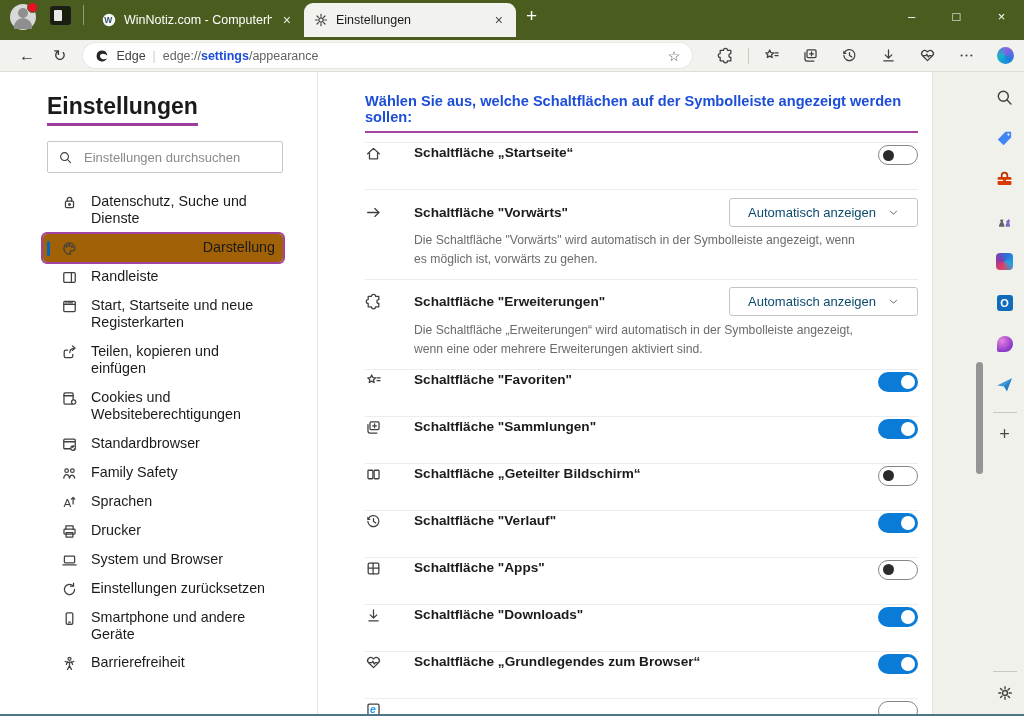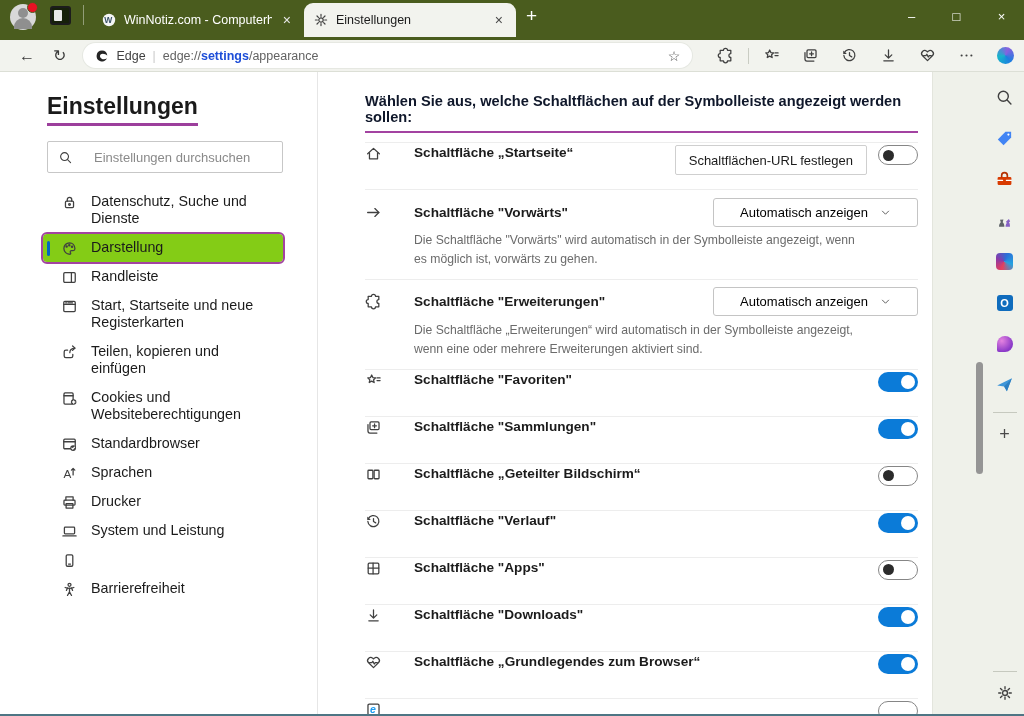--- a/index.html
+++ b/index.html
@@ -61,7 +61,7 @@
     letter-spacing:.5px;pointer-events:none;}
   
   .main{flex:1;box-sizing:border-box;padding:21px 14px 0 47px;background:#fff;overflow:hidden;}
-  .heading{display:inline-block;font-size:14.6px;font-weight:700;color:#0f172a;
+  .heading{display:inline-block;font-size:14.6px;font-weight:700;color:#1d4ed8;
     border-bottom:2px solid #a343a1;padding-bottom:6px;}
   .rows{margin-top:9px;border-top:1px solid #ededed;}
   .row{display:flex;align-items:flex-start;min-height:42px;border-bottom:1px solid #ededed;padding:2px 0;}

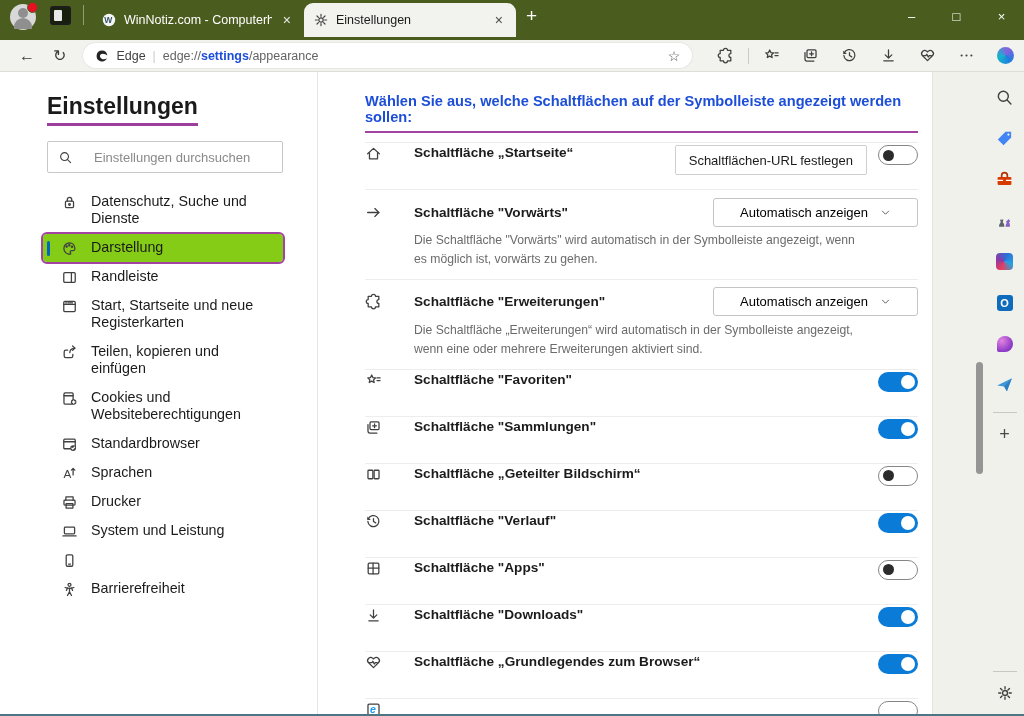--- a/index.html
+++ b/index.html
@@ -47,7 +47,7 @@
   .nav-title{display:inline-block;margin-left:47px;font-size:23px;font-weight:600;color:#1a1a1a;
     border-bottom:3px solid #9c3f9c;padding-bottom:3px;}
   .searchbox{margin:15px 0 0 47px;width:236px;height:32px;border:1px solid #c7c7c7;border-radius:2px;background:#fff;
-    display:flex;align-items:center;gap:19px;padding:0 10px;box-sizing:border-box;}
+    display:flex;align-items:center;gap:9px;padding:0 10px;box-sizing:border-box;}
   .searchbox .ic{width:15px;height:15px;flex:none;}
   .searchbox input{border:none;outline:none;font-size:13px;width:100%;font-family:"Liberation Sans",sans-serif;color:#1b1b1b;background:transparent;}
   .searchbox input::placeholder{color:#8a8a8a;}

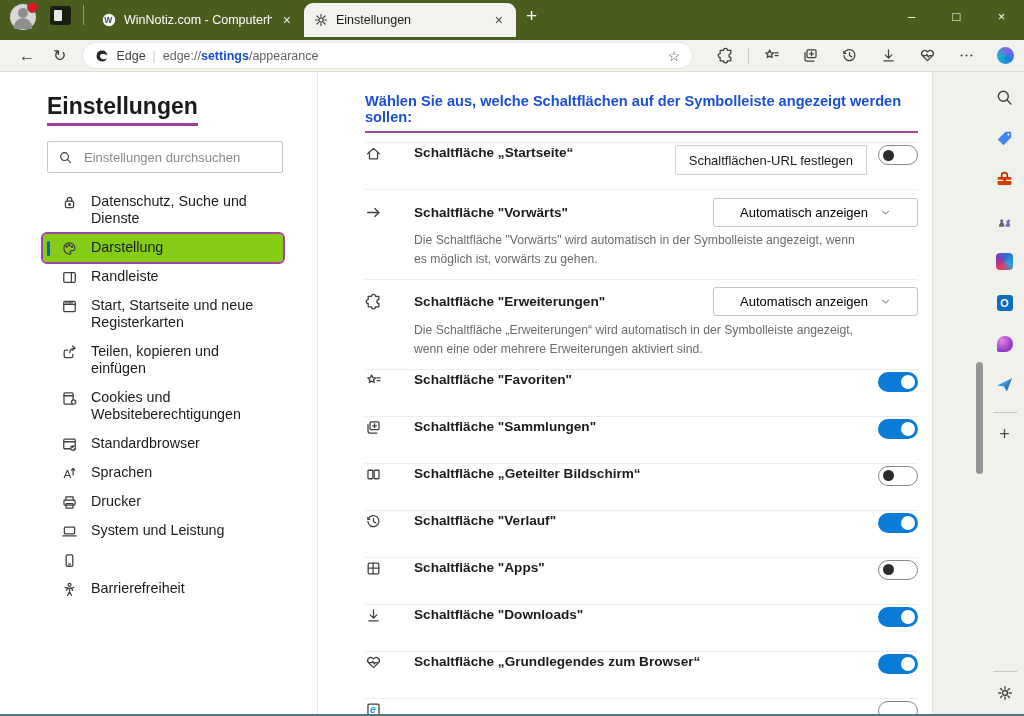--- a/index.html
+++ b/index.html
@@ -361,7 +361,6 @@
             </span>
             <span class="rlabel">Schaltfläche „Startseite“</span>
             <span class="rspace"></span>
-            <button class="url-btn">Schaltflächen-URL festlegen</button>
             <div class="toggle off">
               <span class="knob"></span>
             </div>

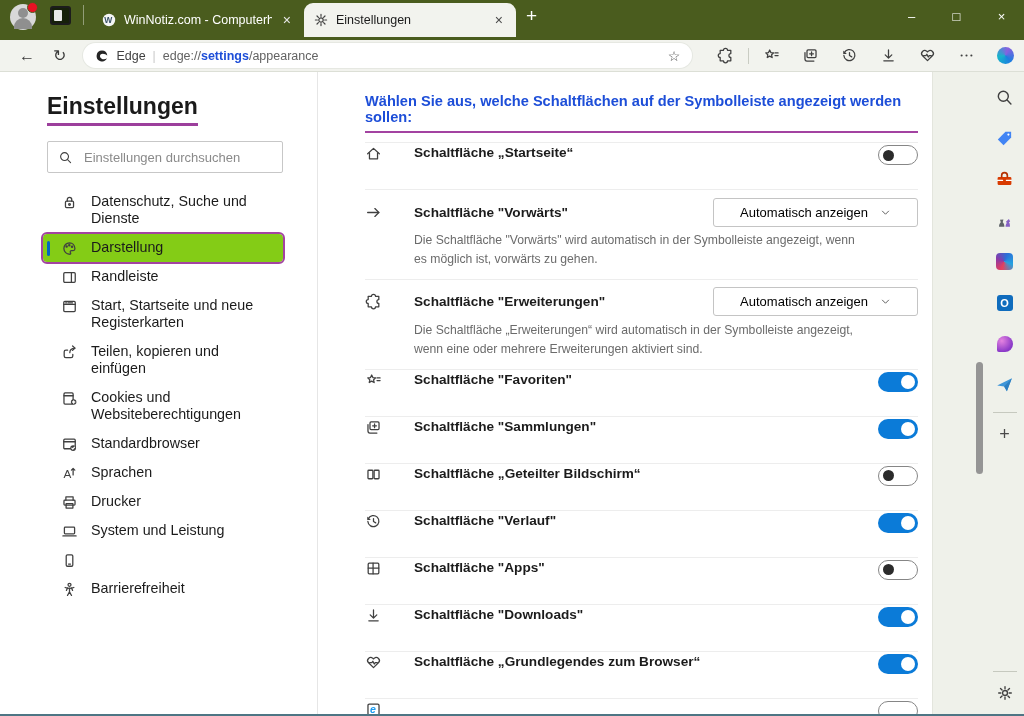--- a/index.html
+++ b/index.html
@@ -74,7 +74,7 @@
   .url-btn{height:30px;padding:0 13px;font-size:13px;color:#1b1b1b;background:#fff;border:1px solid #cfcfcf;
     border-radius:2px;margin-right:11px;font-family:"Liberation Sans",sans-serif;}
   .dropdown{height:27px;min-width:143px;border:1px solid #c4c4c4;border-radius:3px;background:#fff;
-    display:flex;align-items:center;gap:12px;padding:0 26px;font-size:13px;color:#000000;margin-left:16px;}
+    display:flex;align-items:center;gap:12px;padding:0 18px;font-size:13px;color:#0c4a6e;margin-left:16px;}
   .dropdown .chev{width:11px;height:11px;margin-left:auto;}
   .toggle{width:40px;height:20px;border-radius:10px;position:relative;flex:none;box-sizing:border-box;}
   .toggle.on{background:#0b7bd8;}

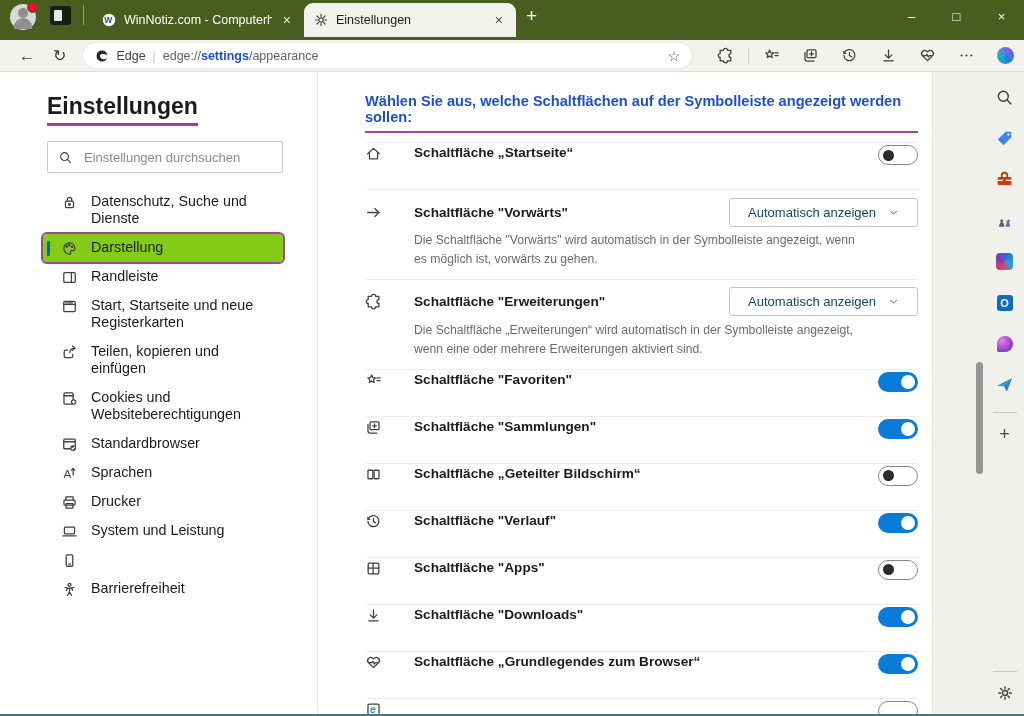--- a/index.html
+++ b/index.html
@@ -55,7 +55,7 @@
   .nav-item{display:flex;align-items:flex-start;gap:13px;padding:5px 8px 5px 18px;margin:1px 34px 1px 43px;
     font-size:14.3px;color:#1b1b1b;border-radius:4px;position:relative;line-height:1.22;}
   .nav-item .ic{width:17px;height:17px;flex:none;margin-top:1px;}
-  .nav-item.selected{background:#84cc16;outline:2px solid #a343a1;}
+  .nav-item.selected{background:#a16207;outline:2px solid #a343a1;justify-content:space-between;}
   .nav-item.selected:before{content:"";position:absolute;left:4px;top:7px;width:3px;height:15px;border-radius:2px;background:#0067c0;}
   .watermark{position:absolute;left:42px;top:553px;font-size:27px;font-weight:700;color:rgba(151,82,163,.78);
     letter-spacing:.5px;pointer-events:none;}

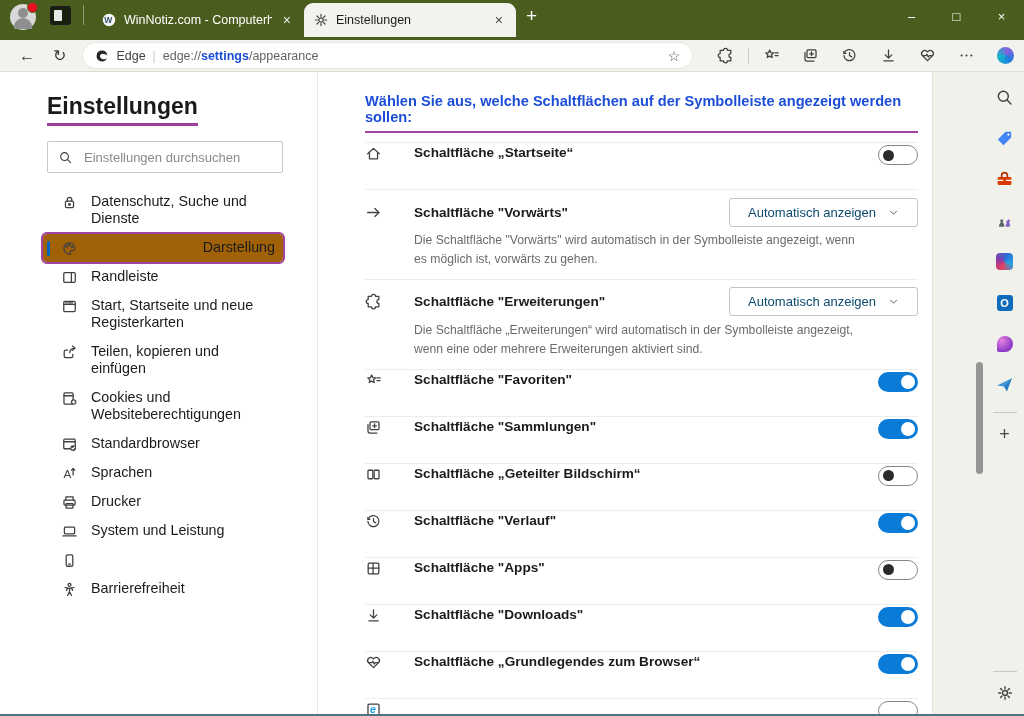--- a/index.html
+++ b/index.html
@@ -302,6 +302,16 @@
           <li class="nav-item">
             <span class="ic">
               <svg viewBox="0 0 16 16">
+                <circle cx="5.3" cy="5.3" r="1.7"></circle>
+                <circle cx="10.7" cy="5.3" r="1.7"></circle>
+                <path d="M2.6 12.4c.3-2.1 1.4-3.4 2.7-3.4 1.4 0 2.4 1.3 2.7 3.4M8 12.4c.3-1.8 1.2-2.9 2.4-2.9 1.3 0 2.2 1.1 2.5 2.9"></path>
+              </svg>
+            </span>
+            <span>Family Safety</span>
+          </li>
+          <li class="nav-item">
+            <span class="ic">
+              <svg viewBox="0 0 16 16">
                 <text x="2.4" y="12" style="fill:#404040;stroke:none;font-size:11px">A</text>
                 <path d="M11.4 9.3V3.4M9.8 4.8l1.6-1.5L13 4.8"></path>
               </svg>

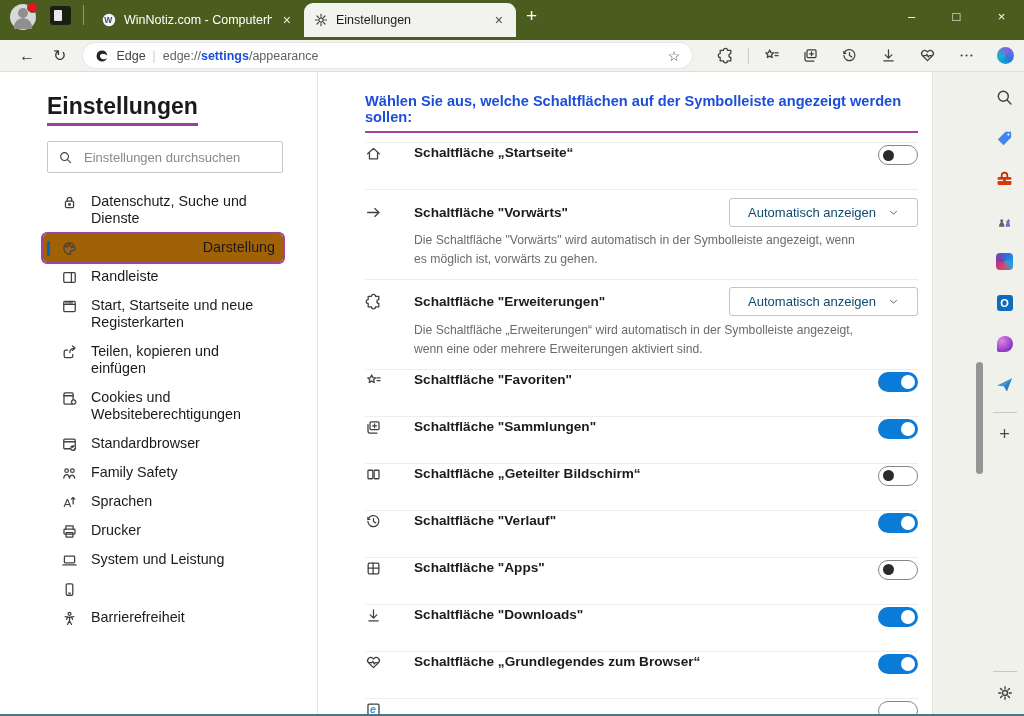--- a/index.html
+++ b/index.html
@@ -335,7 +335,7 @@
                 <path d="M1.8 12.2h12.4"></path>
               </svg>
             </span>
-            <span>System und Leistung</span>
+            <span>System und Browser</span>
           </li>
           <li class="nav-item">
             <span class="ic">

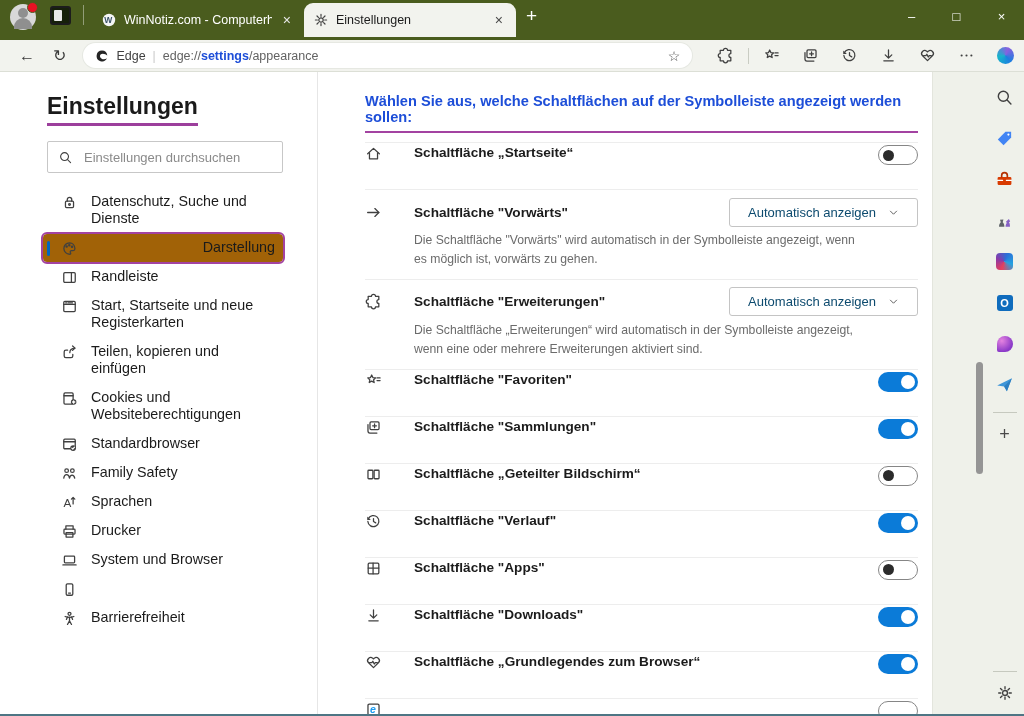--- a/index.html
+++ b/index.html
@@ -340,6 +340,15 @@
           <li class="nav-item">
             <span class="ic">
               <svg viewBox="0 0 16 16">
+                <path d="M12.8 8a4.8 4.8 0 1 1-1.3-3.3"></path>
+                <path d="M11.8 1.9v3h-3"></path>
+              </svg>
+            </span>
+            <span>Einstellungen zurücksetzen</span>
+          </li>
+          <li class="nav-item">
+            <span class="ic">
+              <svg viewBox="0 0 16 16">
                 <rect x="4.9" y="2.6" width="6.2" height="10.8" rx="1.2"></rect>
                 <path d="M7.1 11.4h1.8"></path>
               </svg>

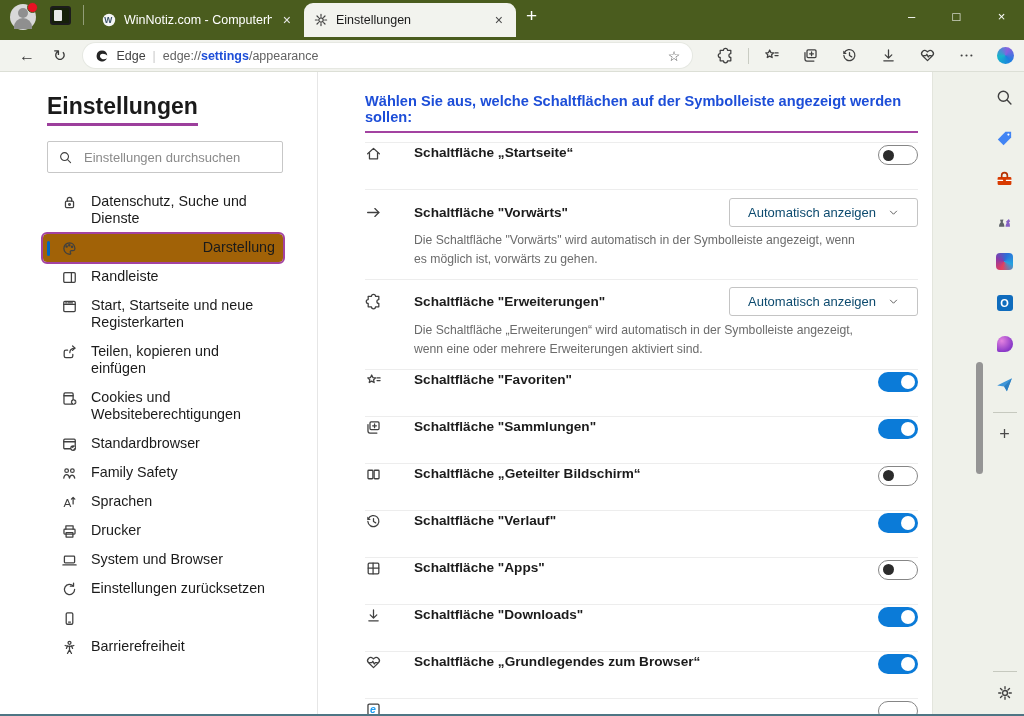--- a/index.html
+++ b/index.html
@@ -353,6 +353,7 @@
                 <path d="M7.1 11.4h1.8"></path>
               </svg>
             </span>
+            <span>Smartphone und andere Geräte</span>
           </li>
           <li class="nav-item">
             <span class="ic">

